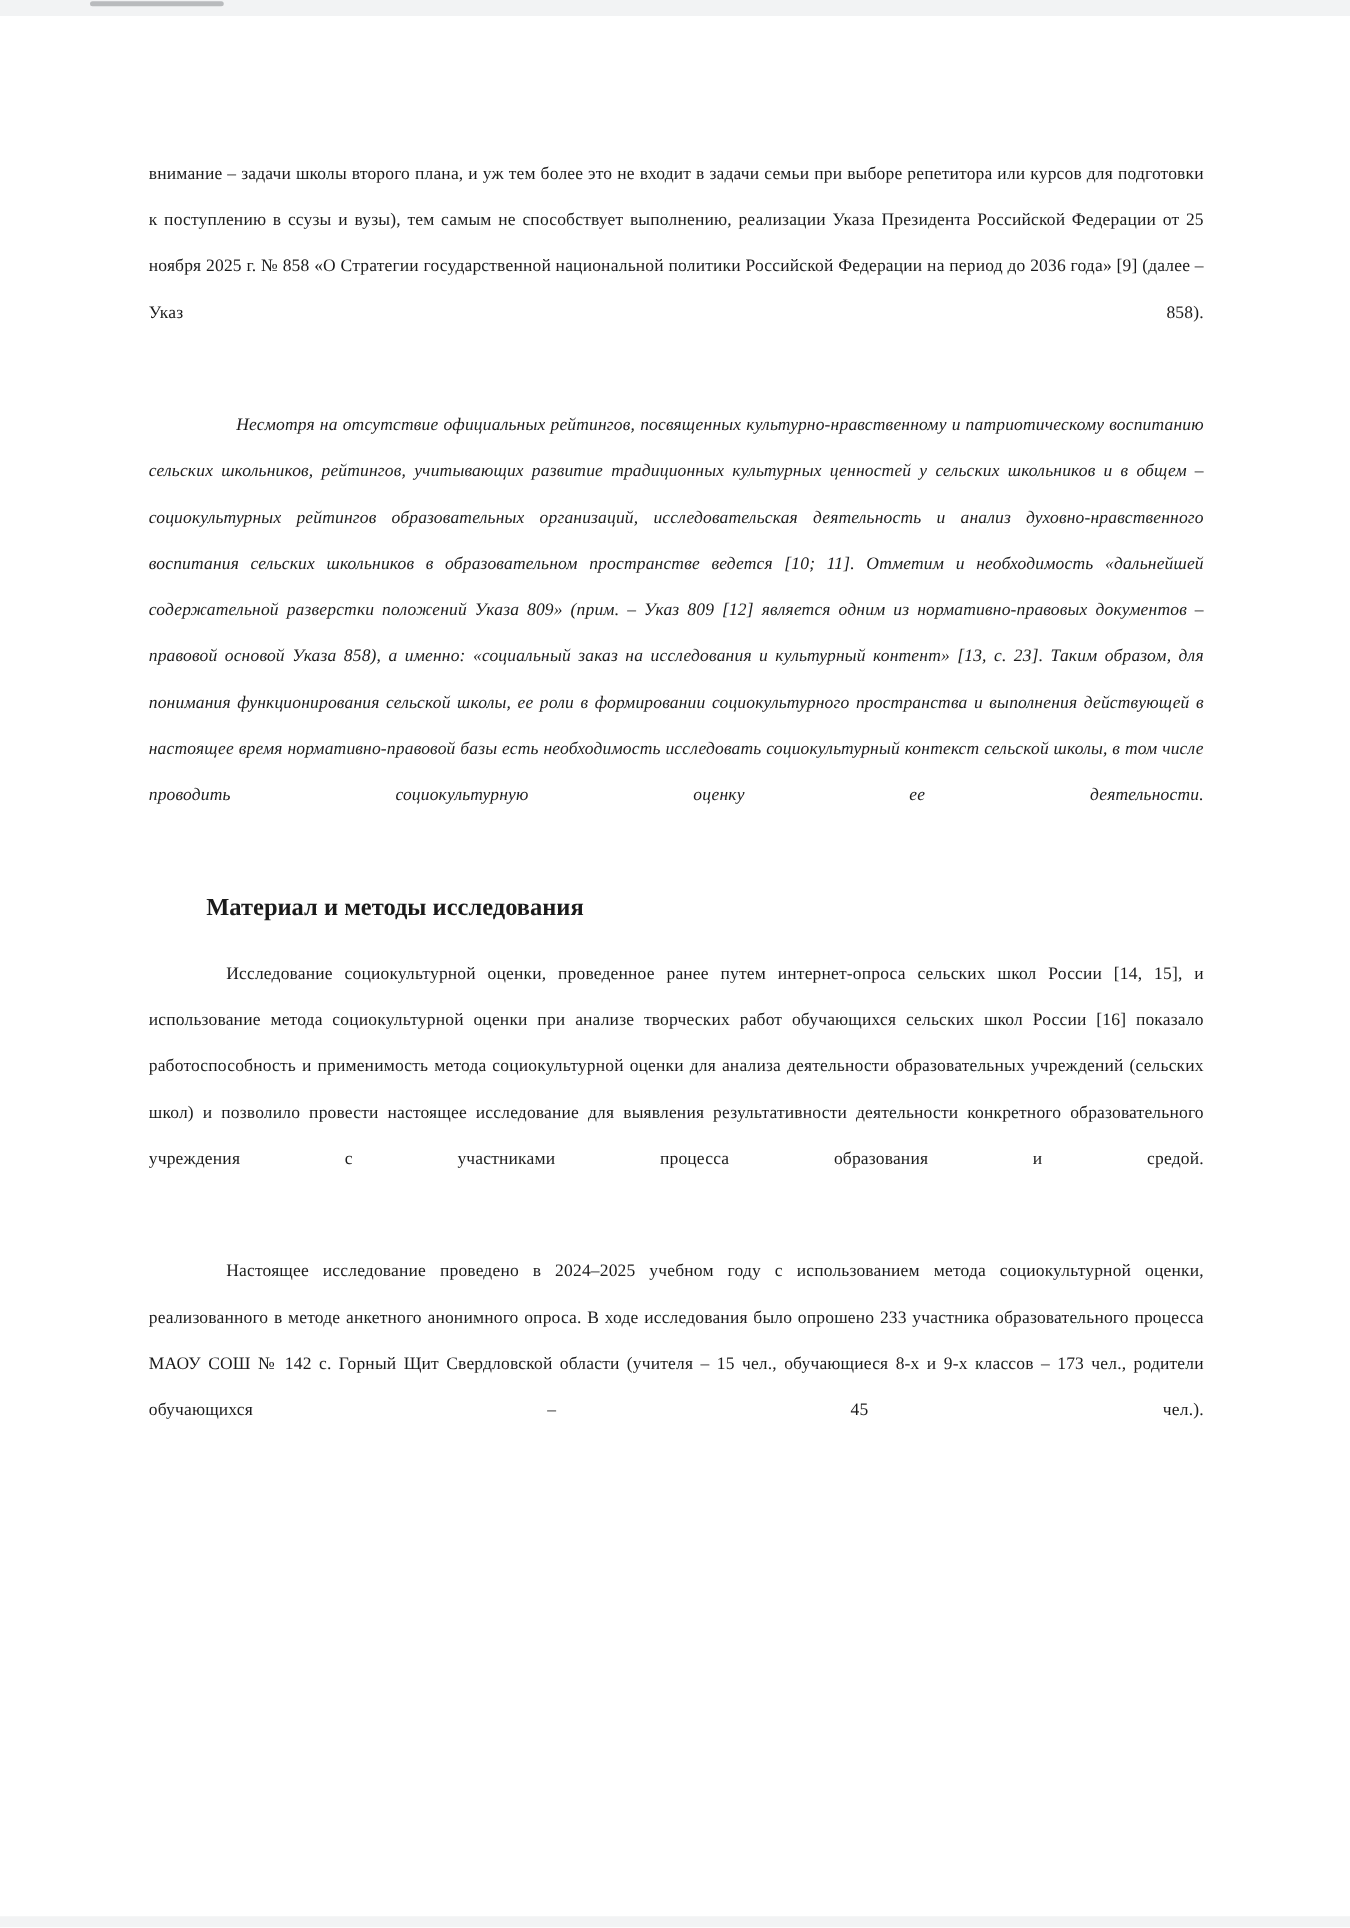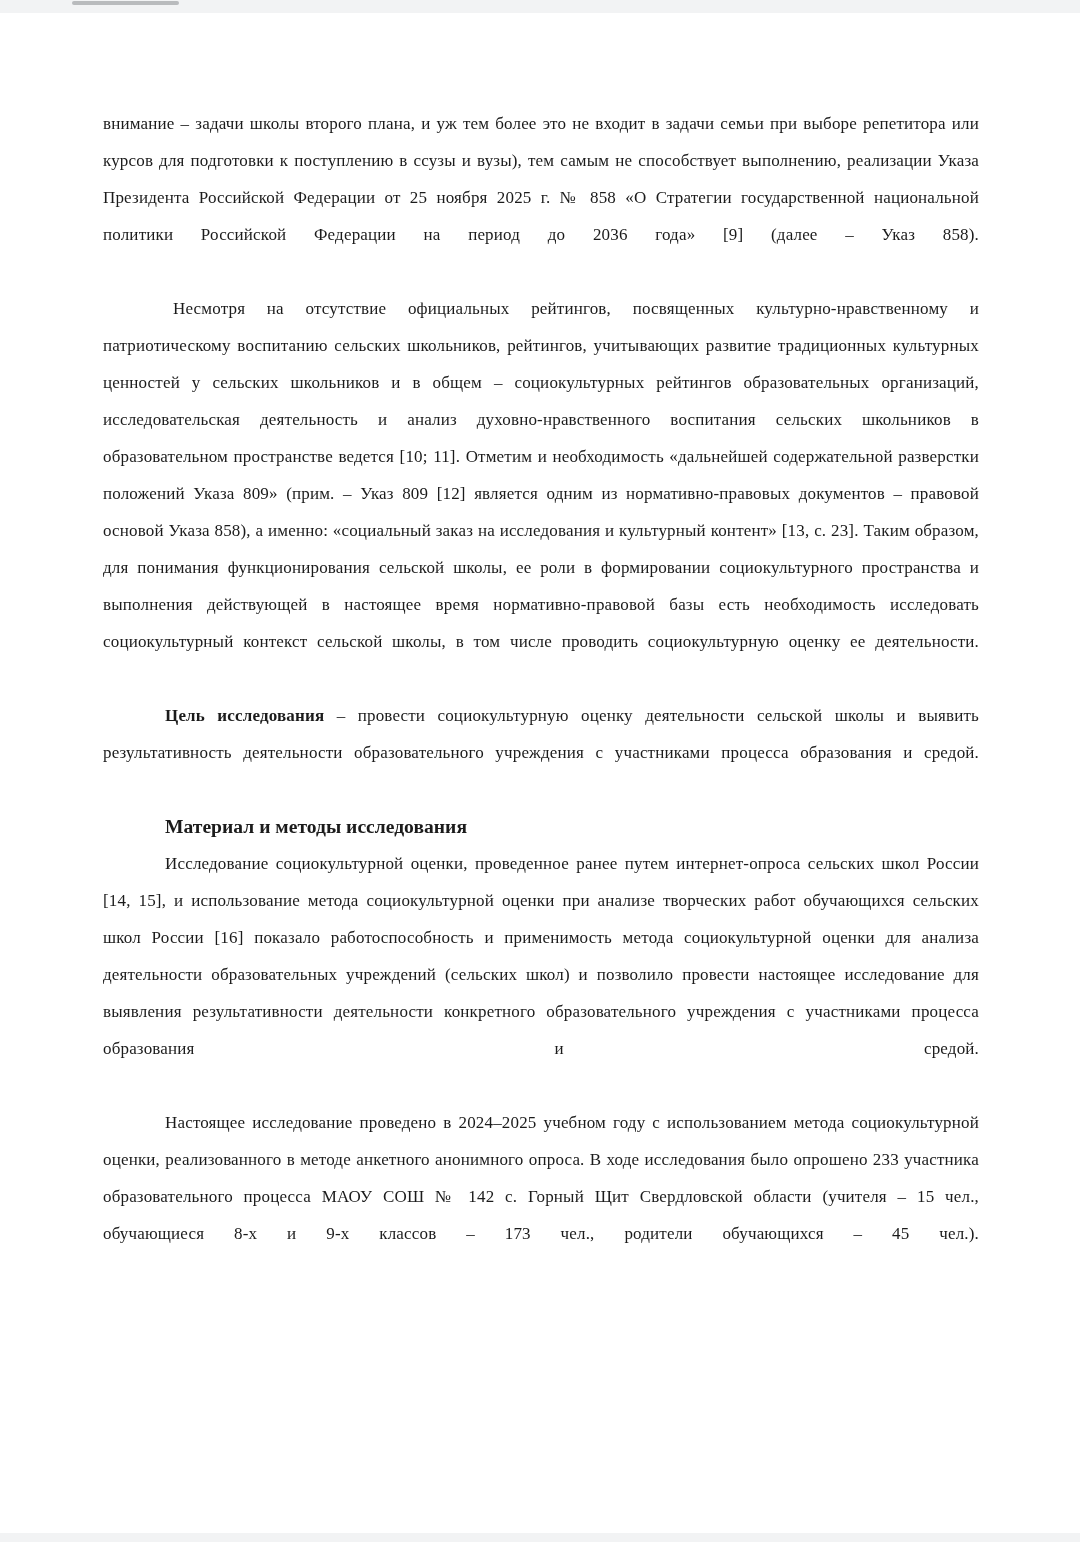--- a/index.html
+++ b/index.html
@@ -64,8 +64,8 @@
   }
 
   p.para {
-    margin: 0;
-    font-size: 17px;
+    margin: 16px;
+    font-size: 14px;
     line-height: 37px;
     text-align: justify;
     text-justify: inter-word;

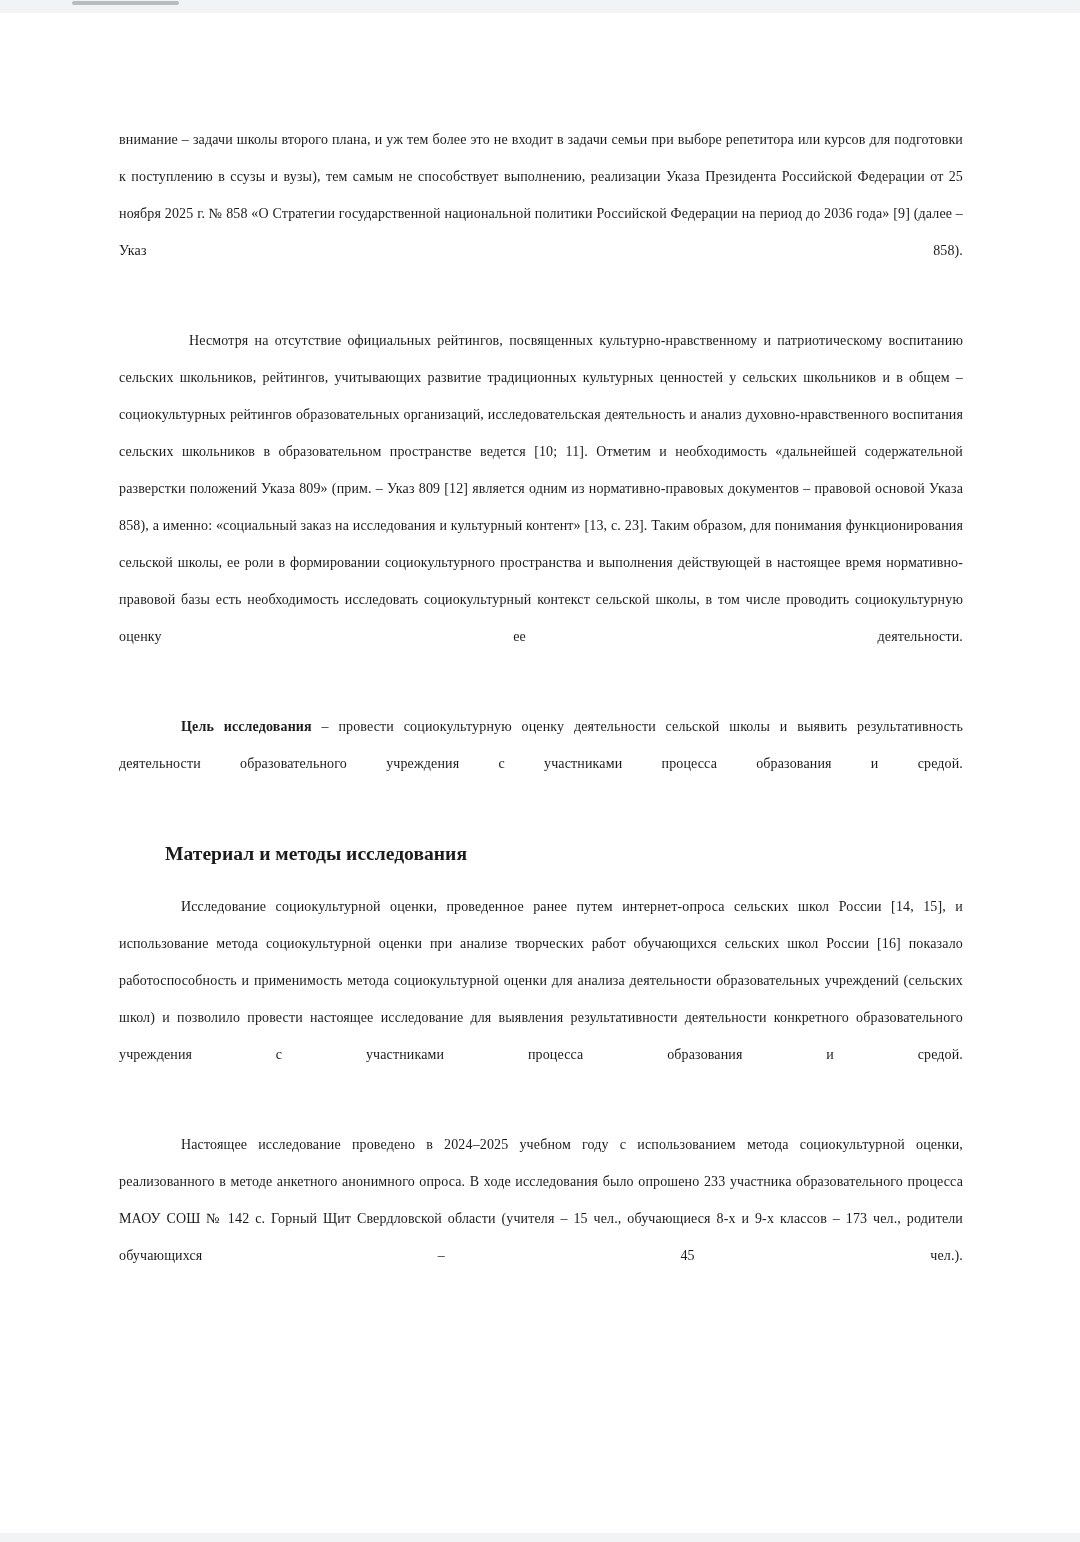--- a/index.html
+++ b/index.html
@@ -80,6 +80,7 @@
 
   p.indent-wide {
     text-indent: 70px;
+    font-style: italic;
   }
 
   p.heading {

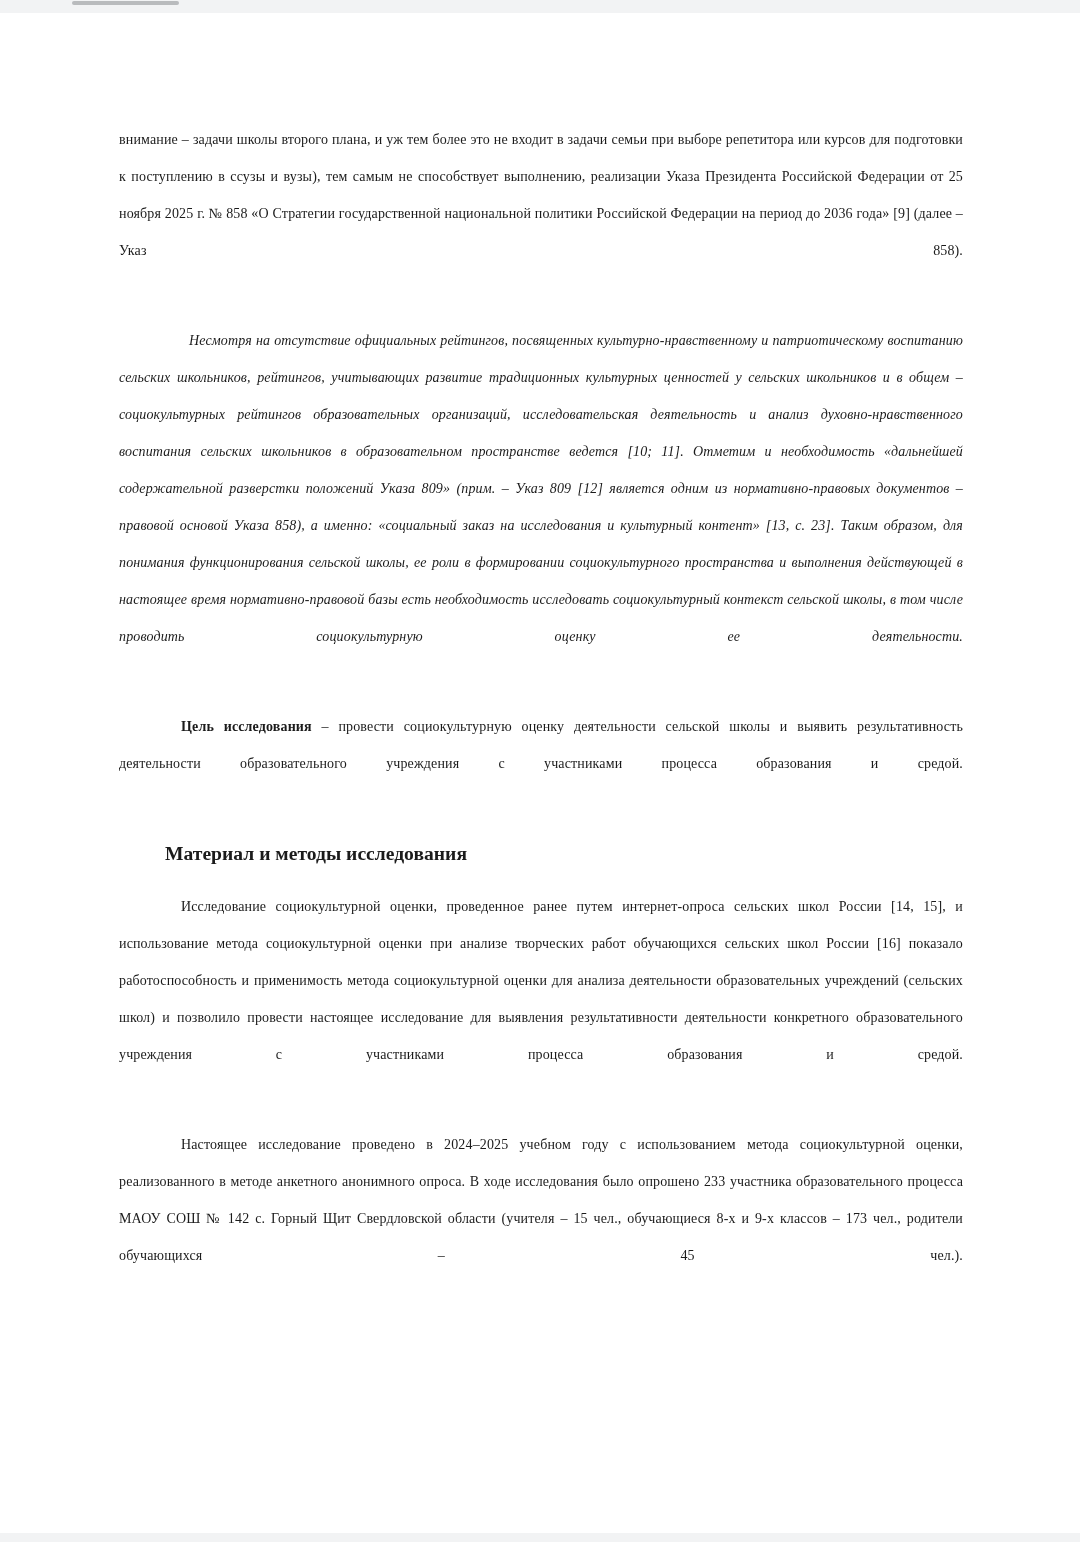--- a/index.html
+++ b/index.html
@@ -117,7 +117,6 @@
 
     <p class="para indent-wide">Несмотря на отсутствие официальных рейтингов, посвященных культурно-нравственному и патриотическому воспитанию сельских школьников, рейтингов, учитывающих развитие традиционных культурных ценностей у сельских школьников и в общем – социокультурных рейтингов образовательных организаций, исследовательская деятельность и анализ духовно-нравственного воспитания сельских школьников в образовательном пространстве ведется [10; 11]. Отметим и необходимость «дальнейшей содержательной разверстки положений Указа 809» (прим. – Указ 809 [12] является одним из нормативно-правовых документов – правовой основой Указа 858), а именно: «социальный заказ на исследования и культурный контент» [13, с. 23]. Таким образом, для понимания функционирования сельской школы, ее роли в формировании социокультурного пространства и выполнения действующей в настоящее время нормативно-правовой базы есть необходимость исследовать социокультурный контекст сельской школы, в том числе проводить социокультурную оценку ее деятельности.</p>
 
-    <p class="para indent"><span class="lead-bold">Цель исследования</span><span> – провести социокультурную оценку деятельности сельской школы и выявить результативность деятельности образовательного учреждения с участниками процесса образования и средой.</span></p>
 
     <p class="heading">Материал и методы исследования</p>
 

